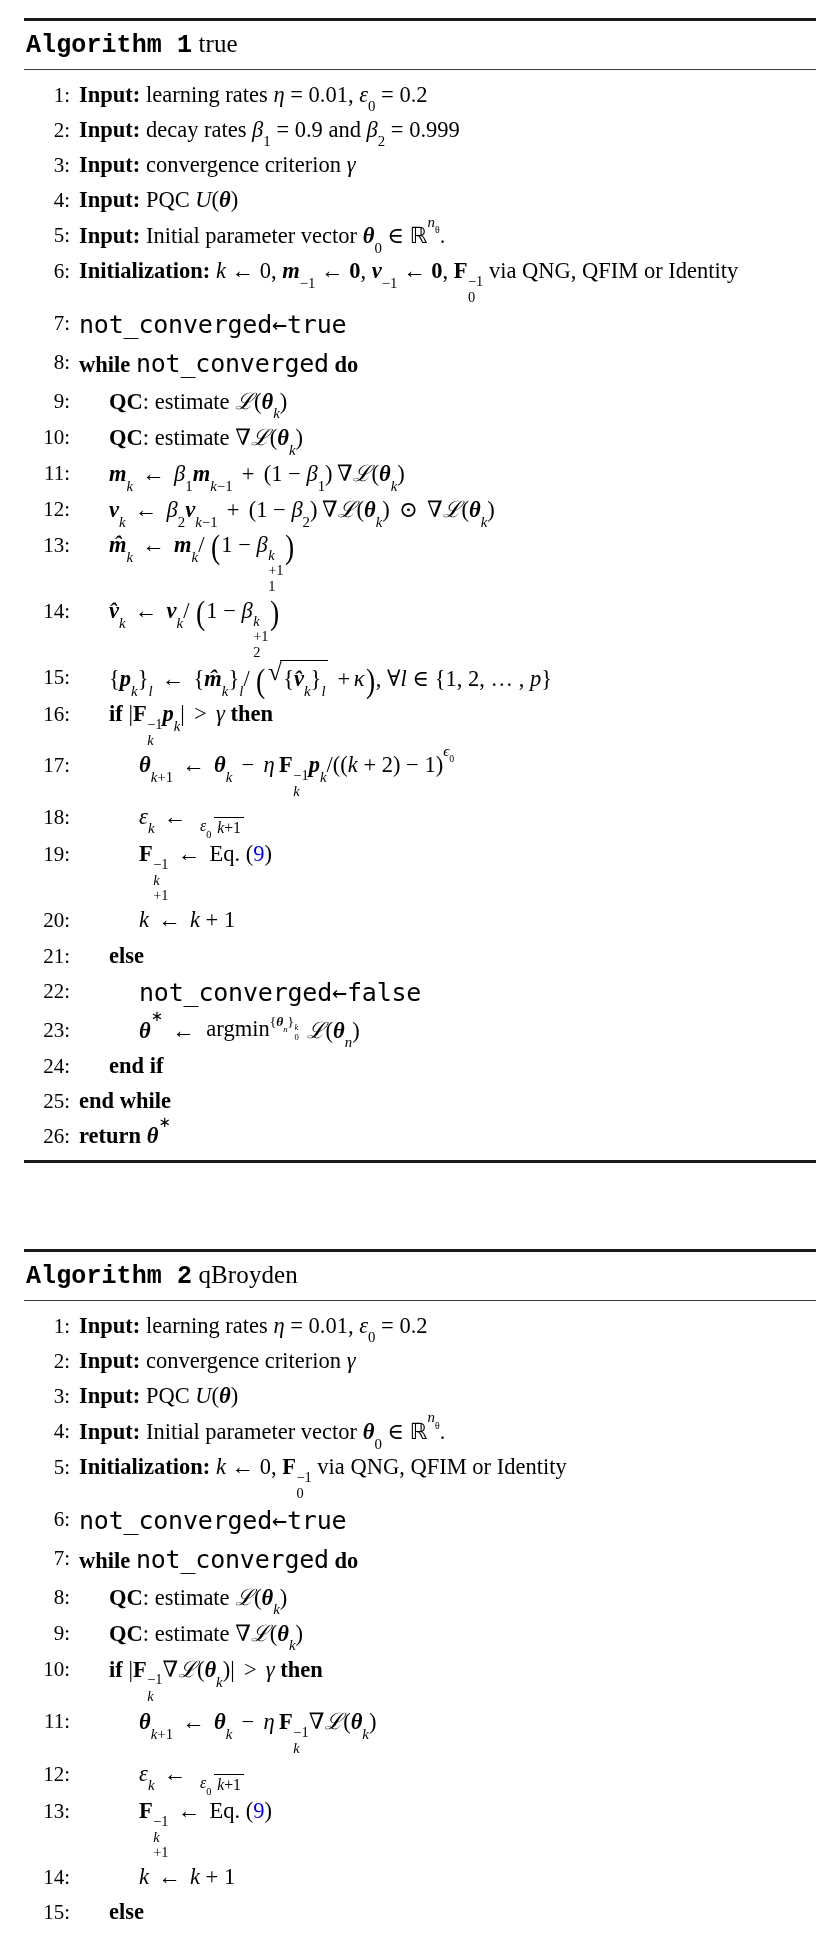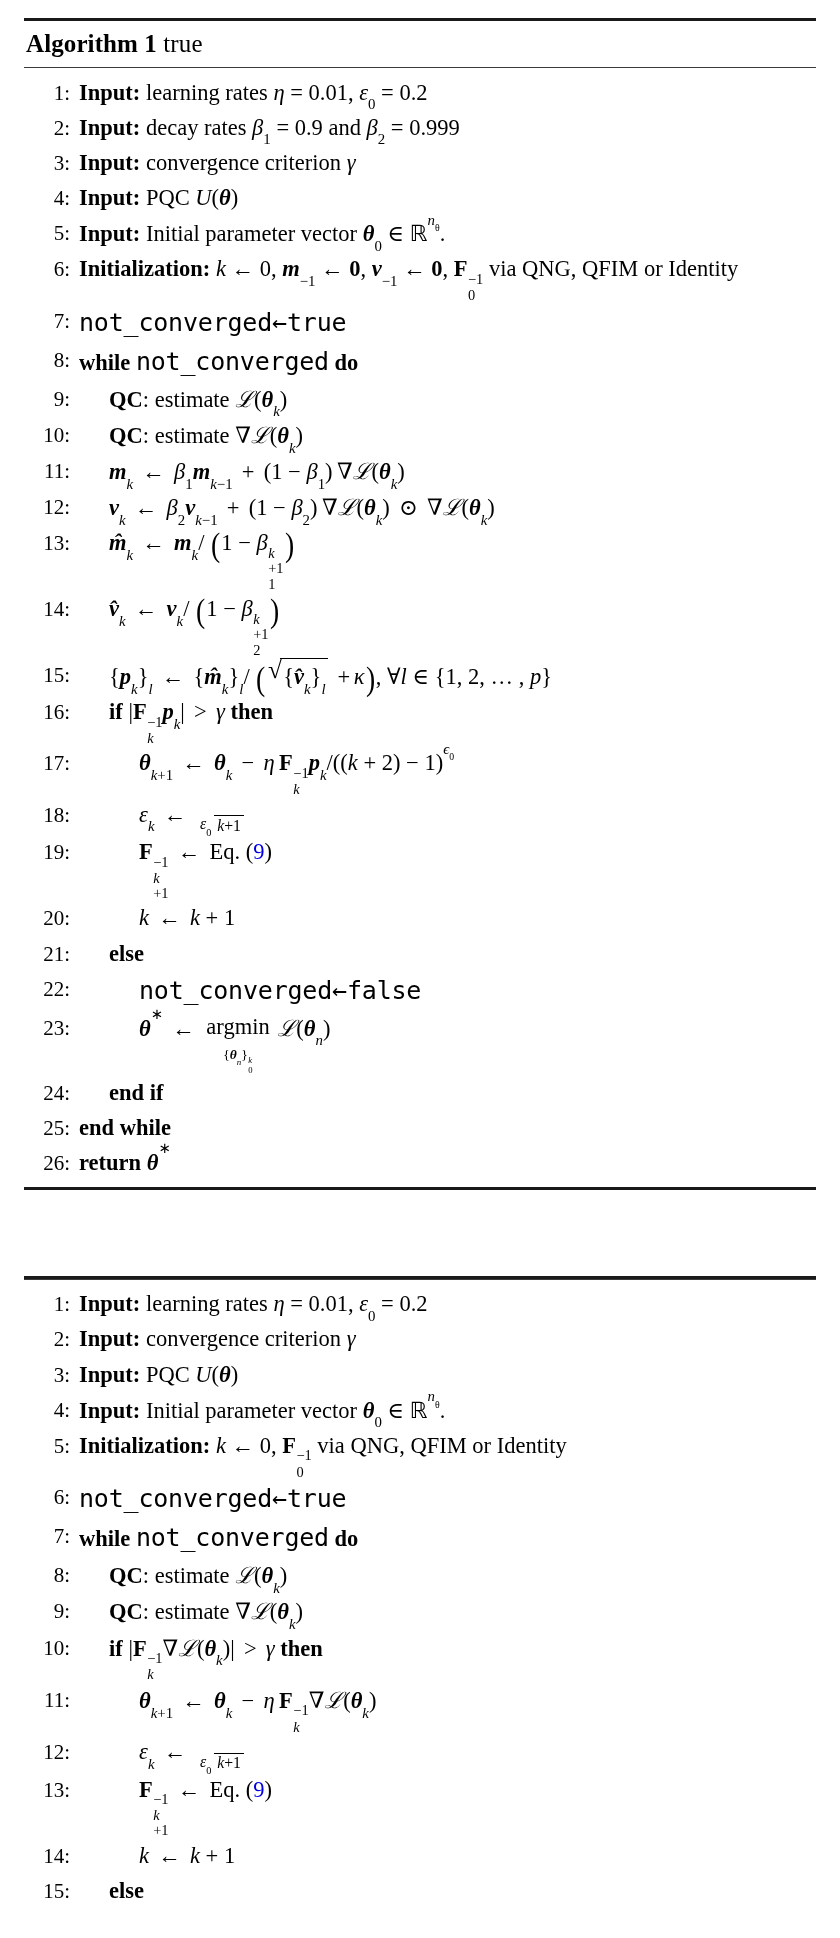--- a/index.html
+++ b/index.html
@@ -47,6 +47,7 @@
   }
   .algo-title .kw {
     font-weight: bold;
+    font-family: Liberation Mono, monospace;
   }
   .algo-title .name {
     font-weight: normal;

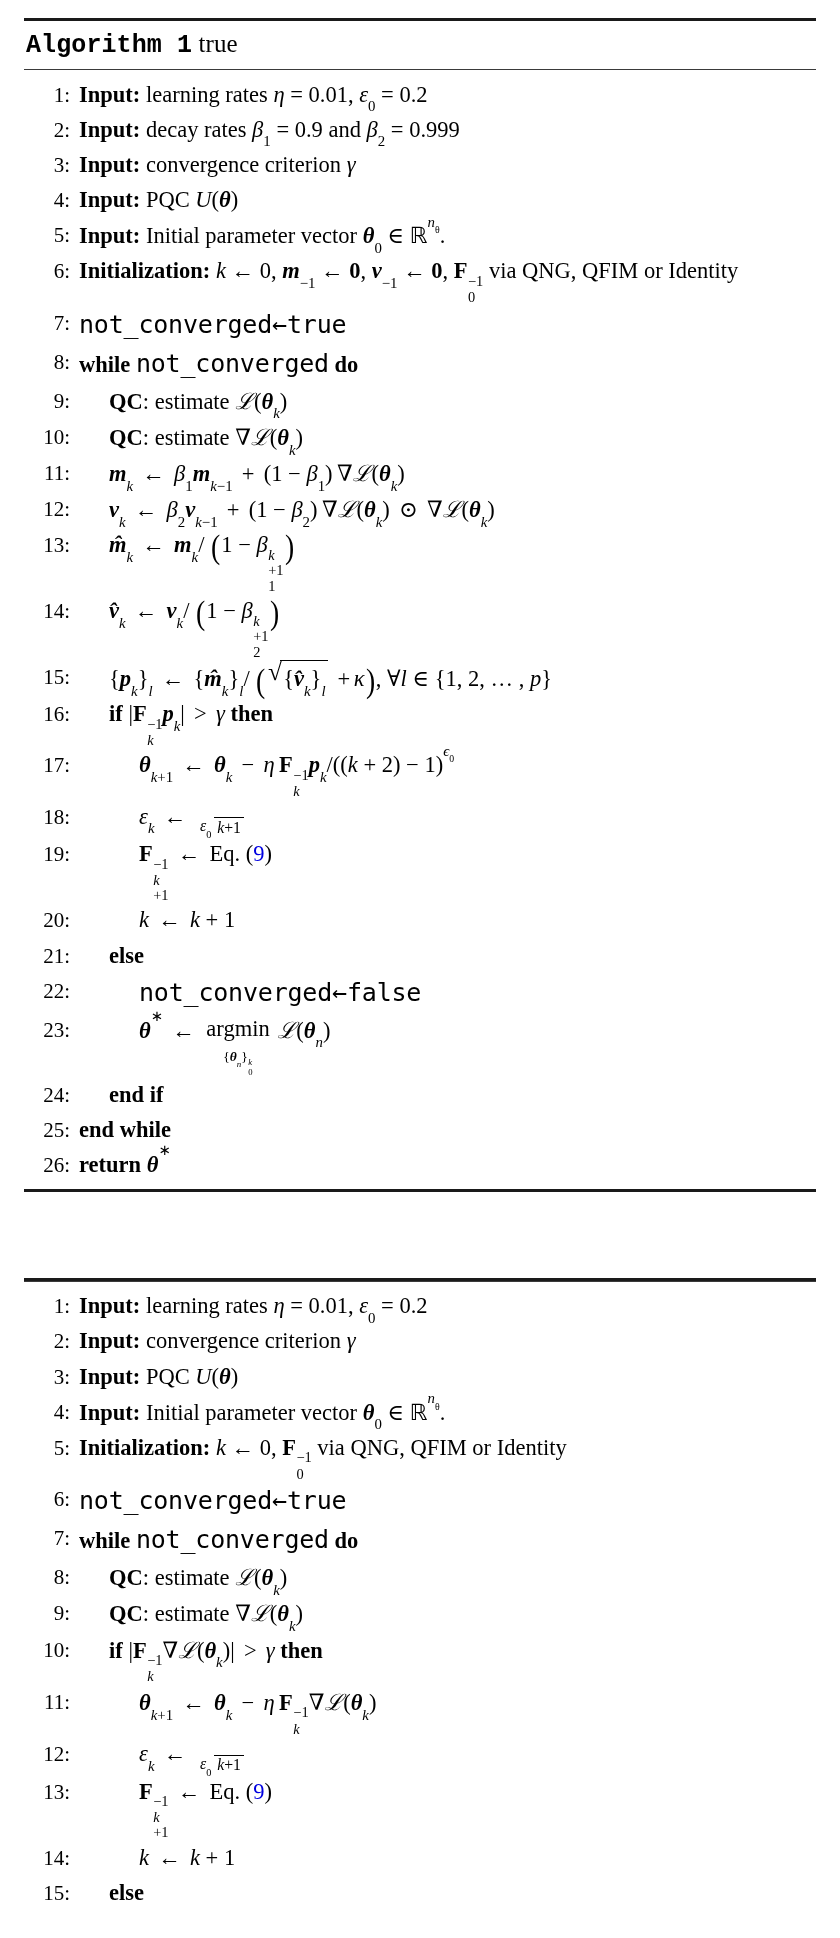--- a/index.html
+++ b/index.html
@@ -155,11 +155,10 @@
   
   .argmin-wrap {
     display: inline-flex;
-    flex-direction: column;
+    flex-direction: row;
     align-items: center;
     vertical-align: top;
     margin: 0 0.1em;
-    gap: 6px;
   }
   .argmin-wrap .op { line-height: 1.4; }
   .argmin-wrap .under {

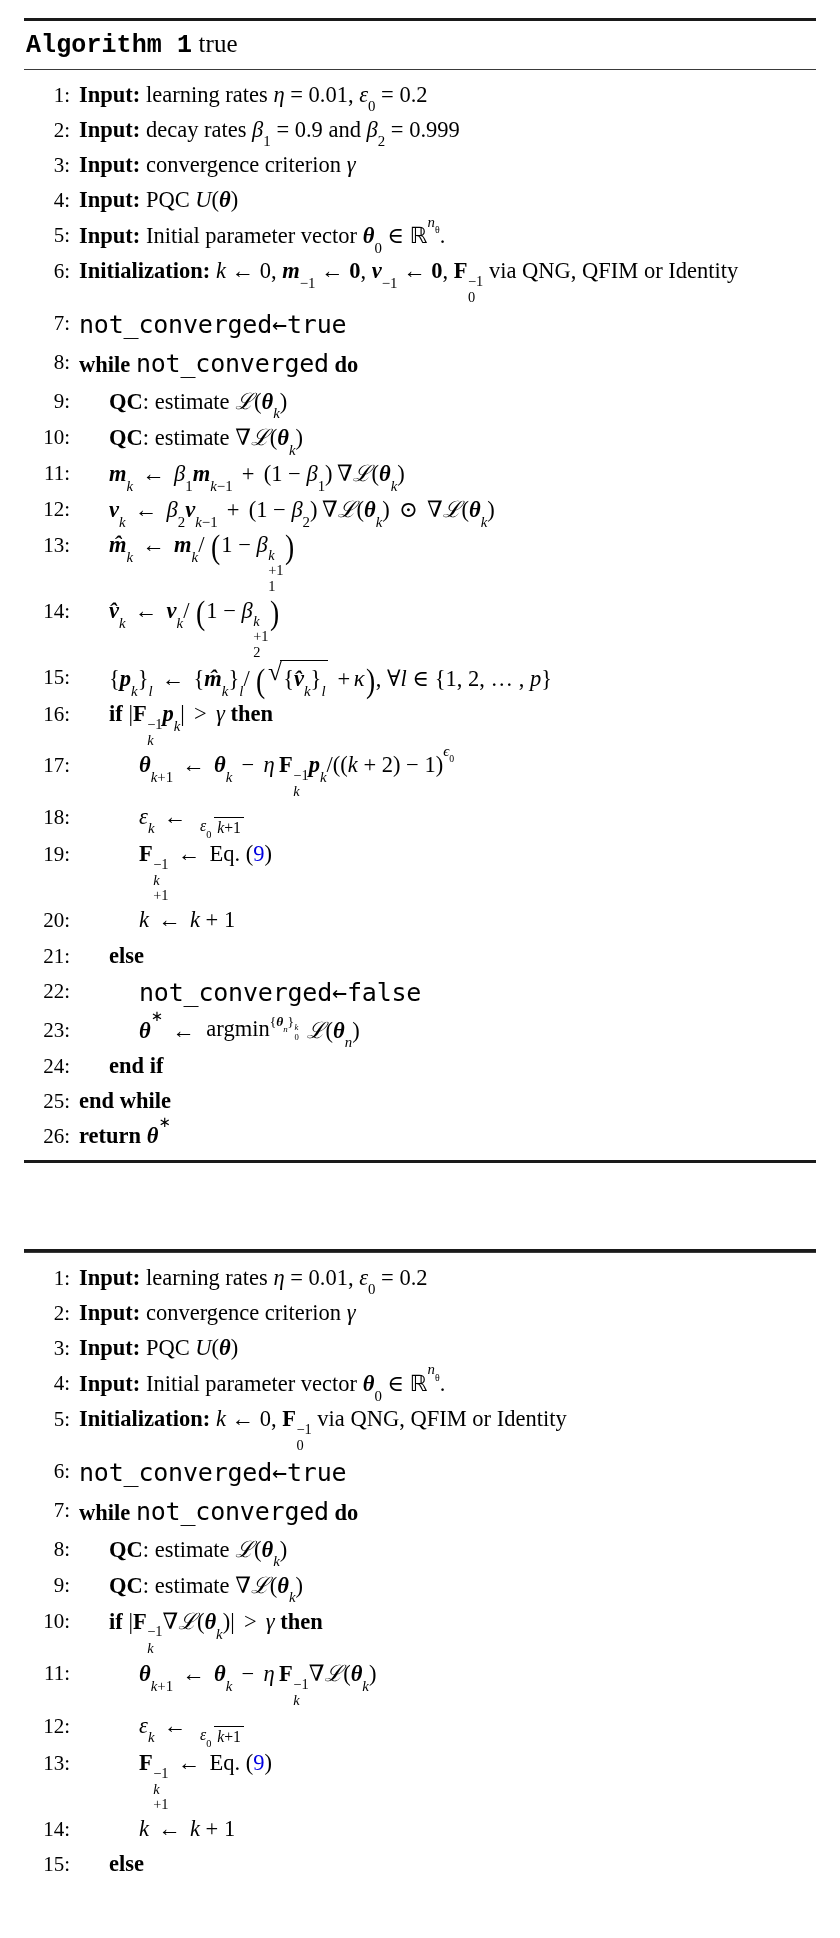--- a/index.html
+++ b/index.html
@@ -473,6 +473,10 @@
   <div class="algo">
     <div class="rule-thick"></div>
 
+    <div class="algo-title">
+      <span class="kw">Algorithm 2</span>
+      <span class="name">qBroyden</span>
+    </div>
 
     <div class="rule-thin"></div>
 

